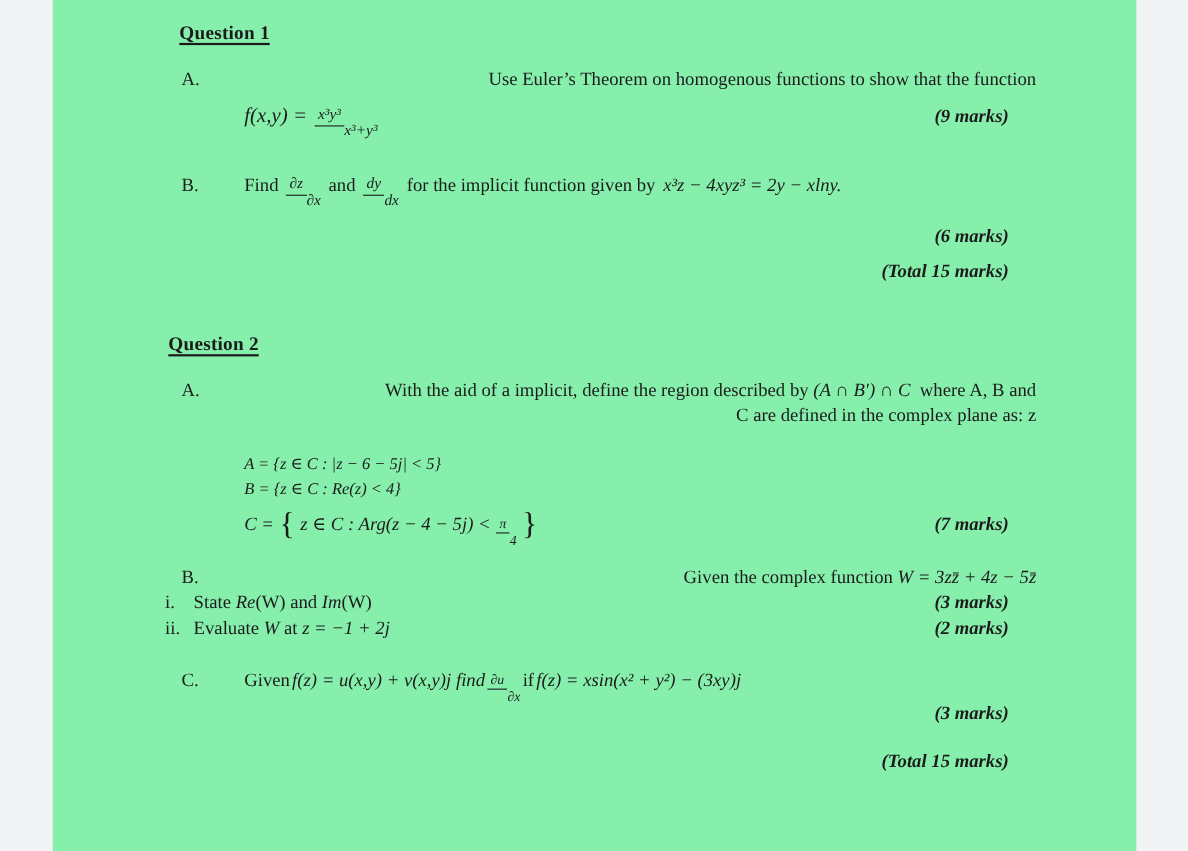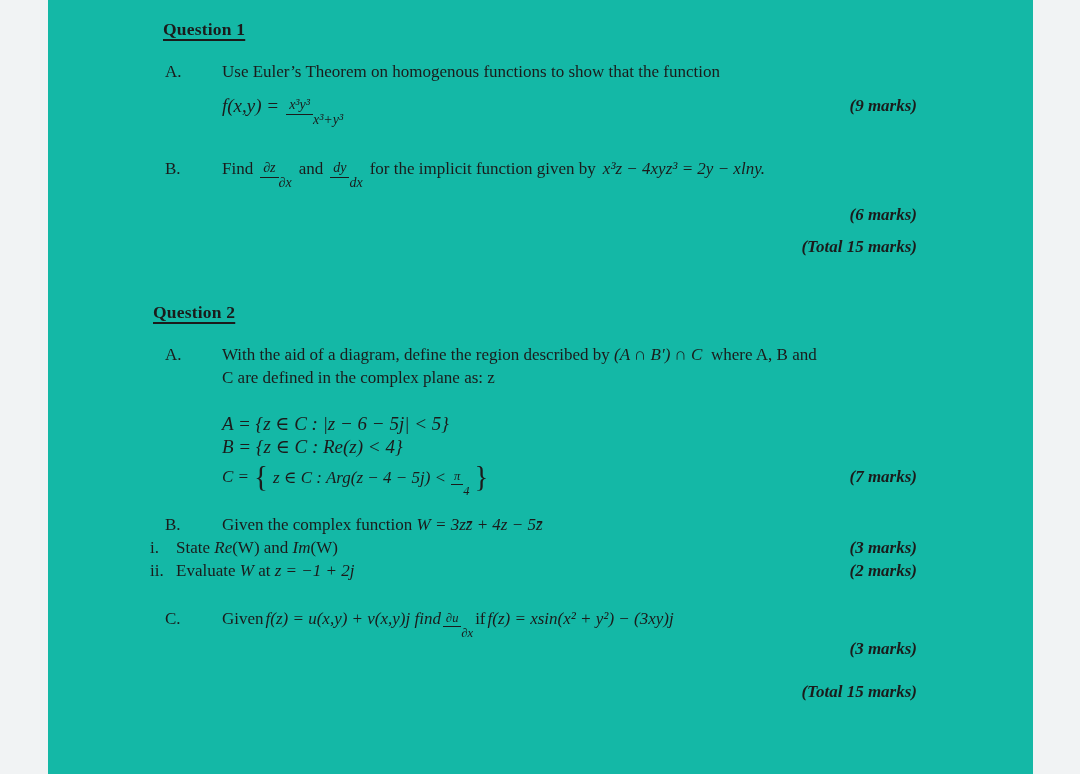--- a/index.html
+++ b/index.html
@@ -13,7 +13,7 @@
   .stage{position:relative;width:1080px;height:774px;background:#f1f3f4;}
   .page{
     position:absolute;left:48px;top:0;width:985px;height:774px;
-    background:#14b8a6;
+    background:#86efac;
   }
   .row{position:absolute;left:0;width:100%;}
   .title{

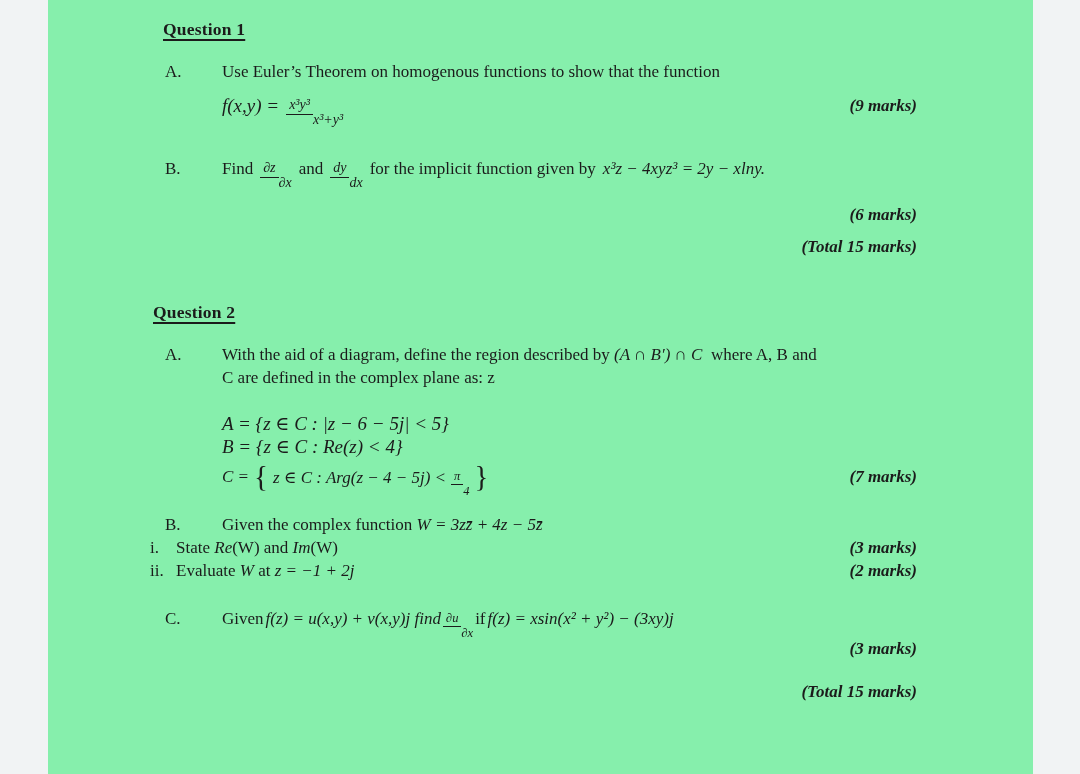--- a/index.html
+++ b/index.html
@@ -25,7 +25,7 @@
   }
   .label{position:absolute;left:117px;font-size:17px;}
   .label-vc{top:50%;transform:translateY(-50%);}
-  .content{margin-left:174px;padding-right:91px;font-size:17px;}
+  .content{margin-left:174px;padding-right:91px;font-size:17px;text-align:right;}
   .mathrow{display:flex;align-items:center;gap:7px;flex-wrap:nowrap;}
   .t{font-style:normal;}
   .m{font-style:italic;}

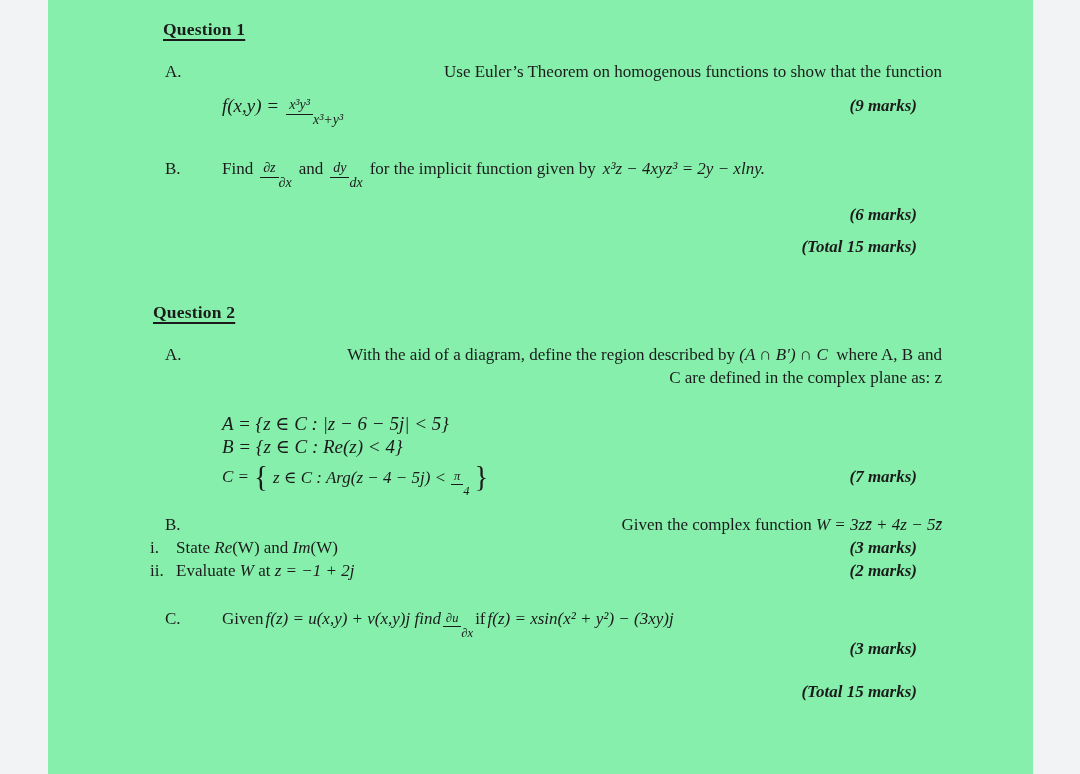--- a/index.html
+++ b/index.html
@@ -107,7 +107,7 @@
     <div class="row" style="top:345px">
       <span class="label">A.</span>
       <div class="content">
-        <span class="t">With the aid of a diagram, define the region described by </span><span class="m">(A ∩ B′) ∩ C</span><span class="t">&nbsp; where A, B and</span>
+        <span class="t">With the aid of a implicit, define the region described by </span><span class="m">(A ∩ B′) ∩ C</span><span class="t">&nbsp; where A, B and</span>
       </div>
     </div>
 

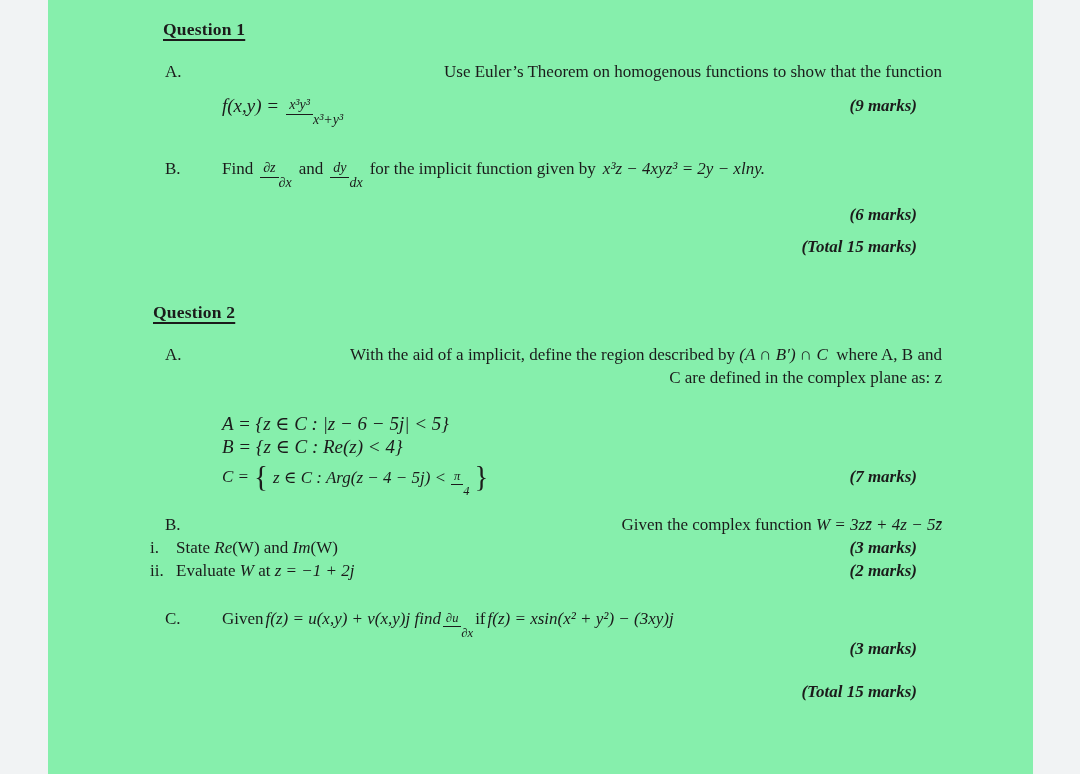--- a/index.html
+++ b/index.html
@@ -44,7 +44,7 @@
   .bigbrace{font-size:29px;font-weight:400;line-height:32px;transform:translateY(-1px);}
   .itemline{margin-left:102px;font-size:17px;}
   .item-label{display:inline-block;width:26px;}
-  .setline{margin-left:174px;font-size:19px;font-style:italic;}
+  .setline{margin-left:174px;font-size:15px;font-style:italic;}
 </style>
 </head>
 <body>

